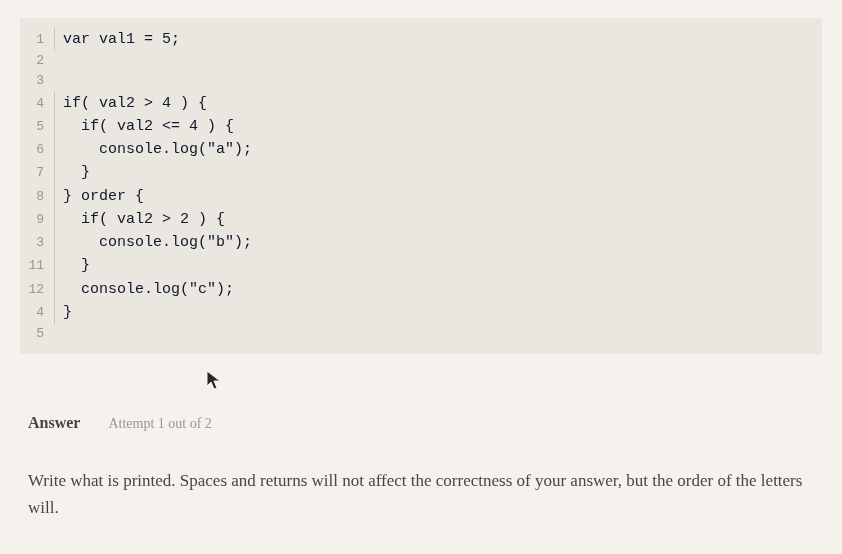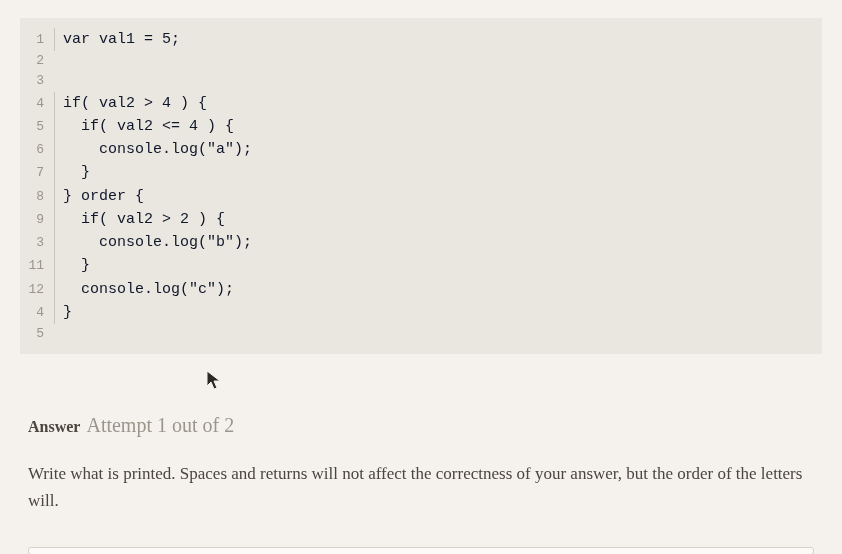--- a/index.html
+++ b/index.html
@@ -51,8 +51,8 @@
     .answer-row {
       display: flex;
       align-items: baseline;
-      gap: 6px;
-      margin-bottom: 24px;
+      gap: 28px;
+      margin-bottom: 36px;
     }
     .answer-label {
       font-weight: bold;

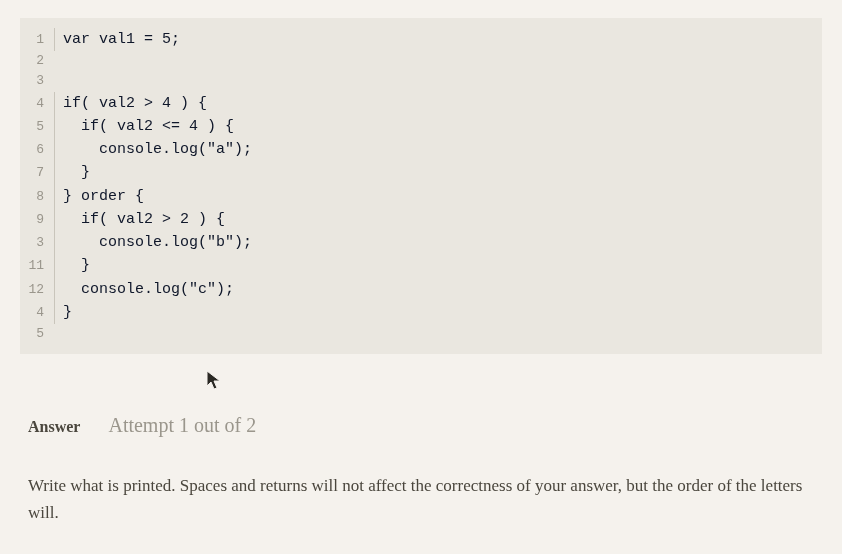--- a/index.html
+++ b/index.html
@@ -60,7 +60,7 @@
       color: #4a463d;
     }
     .attempt-text {
-      font-size: 20px;
+      font-size: 14px;
       color: #9a968c;
     }
     .instruction {

